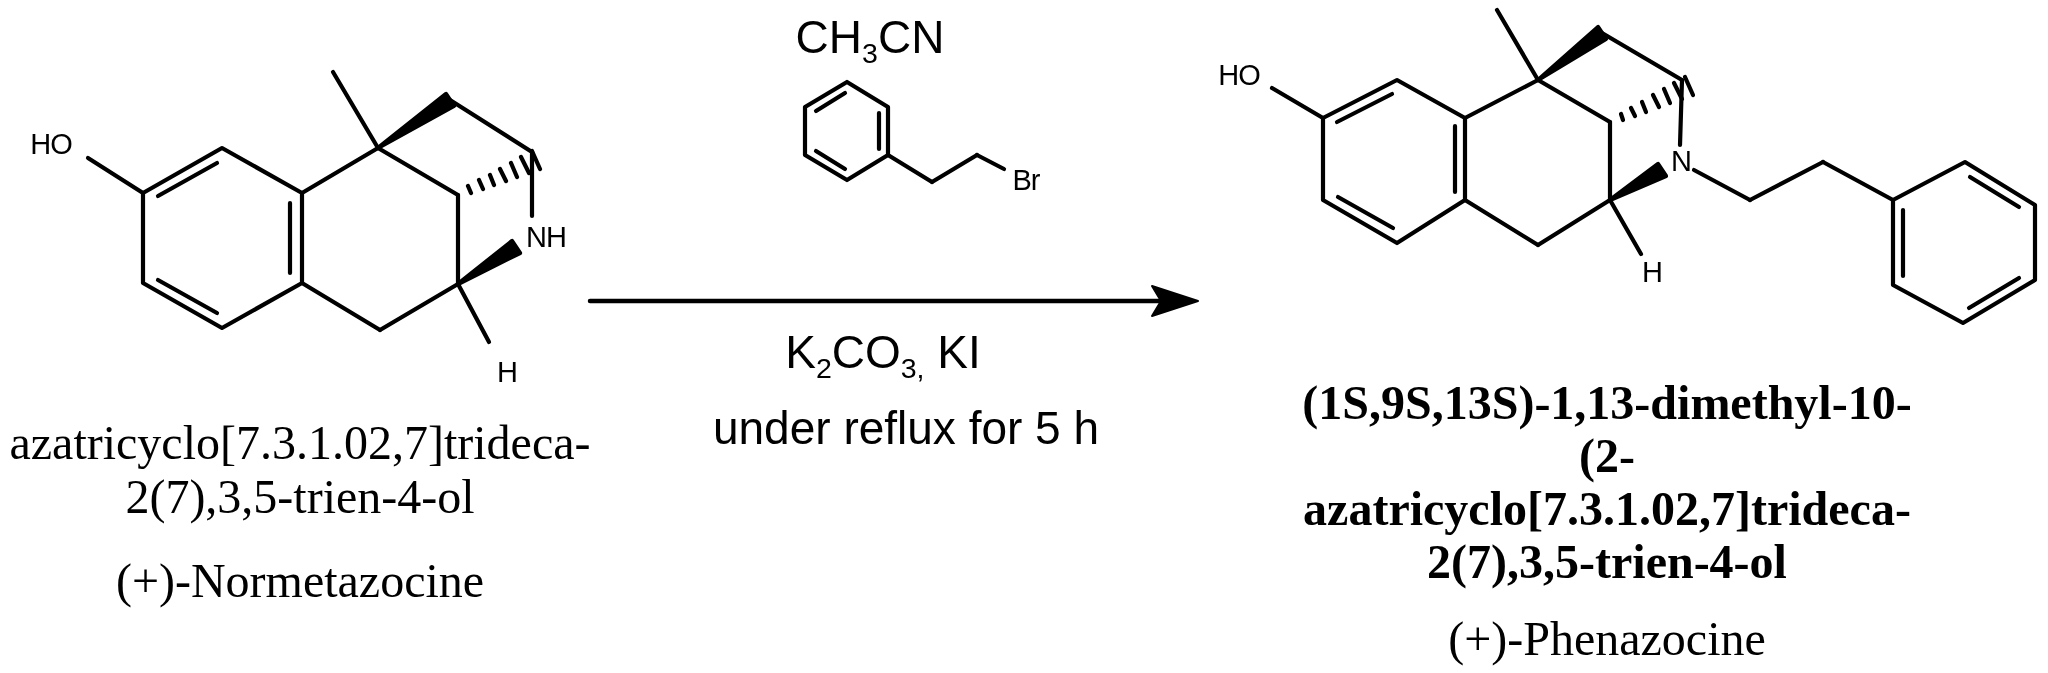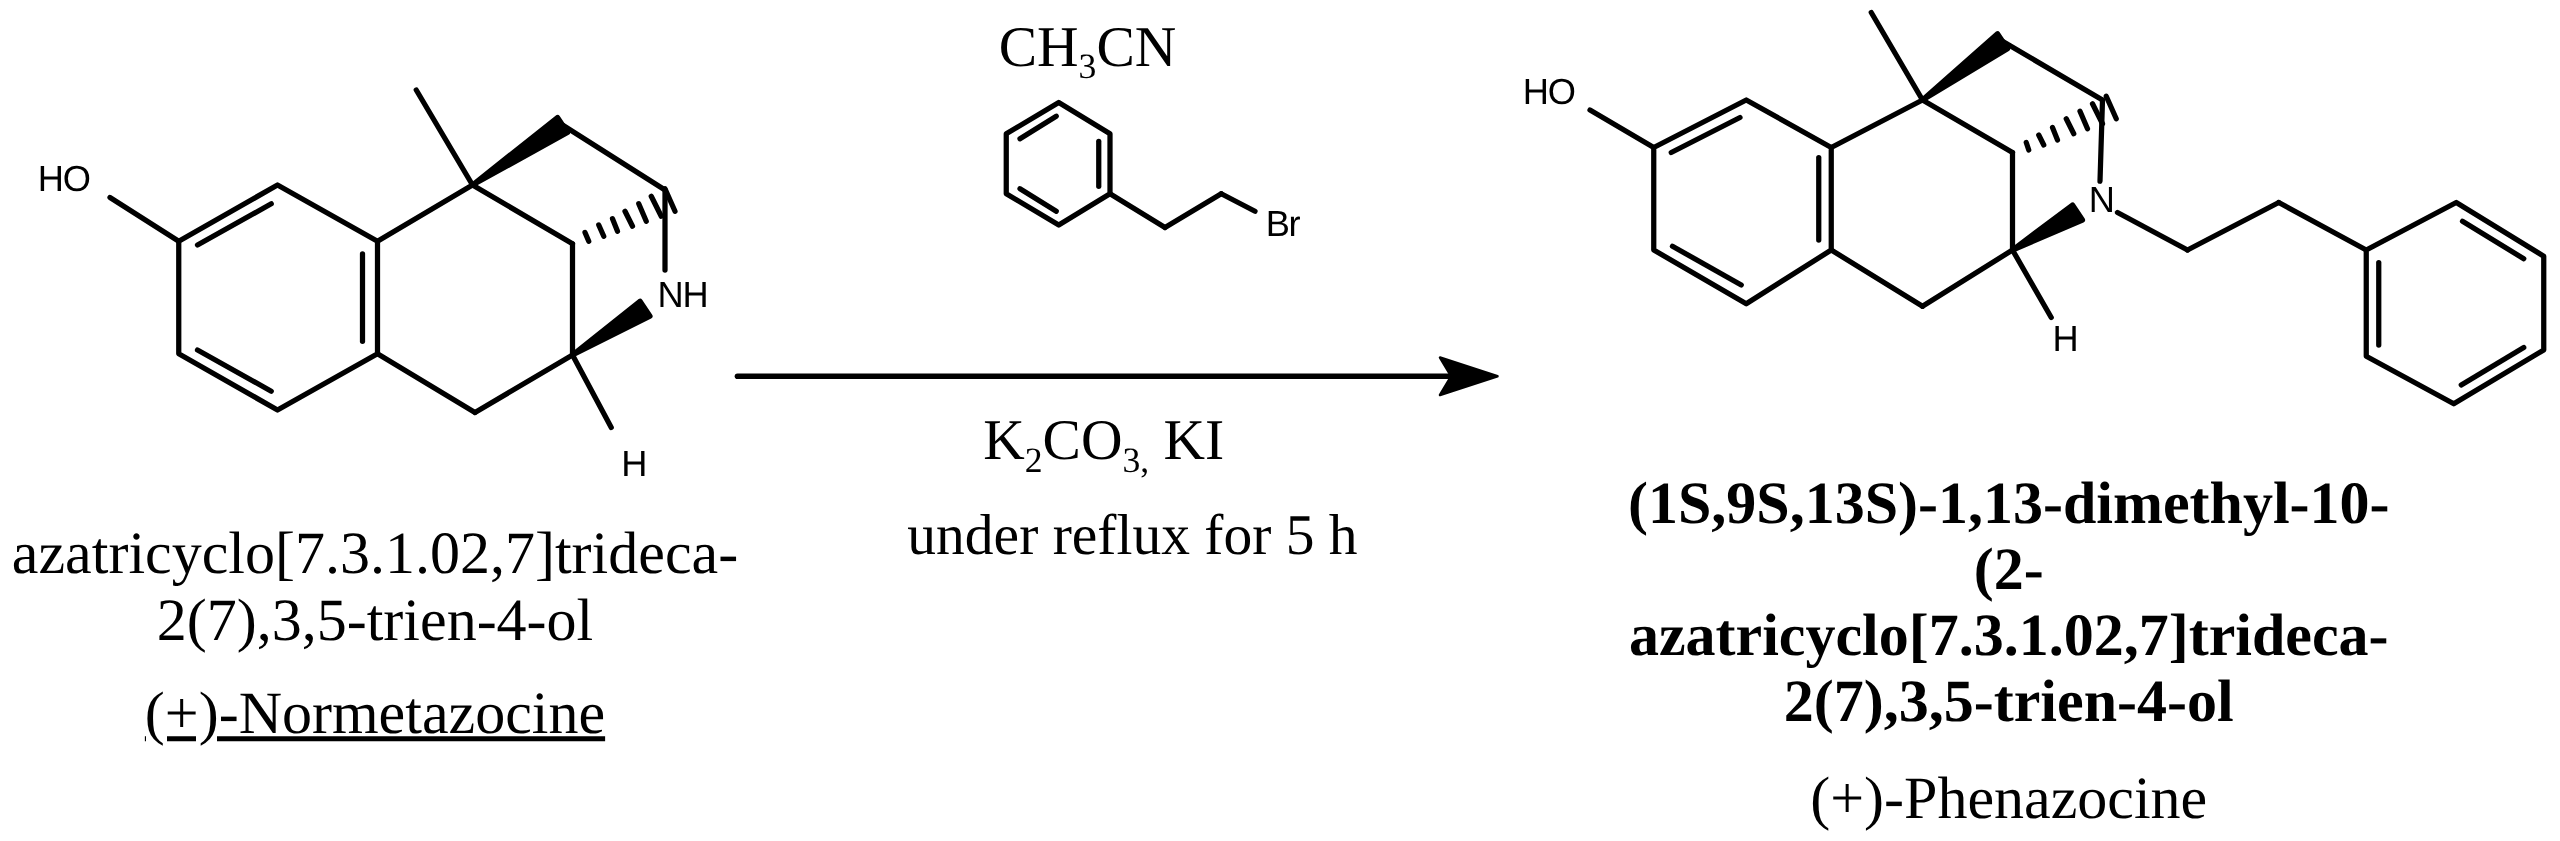--- a/index.html
+++ b/index.html
@@ -23,7 +23,7 @@
   .rtext{
     position:absolute;
     transform:translate(-50%,-50%);
-    font-family:Liberation Serif, serif;
+    font-family:Liberation Sans, sans-serif;
     font-size:46px;
     color:#000;
     white-space:nowrap;

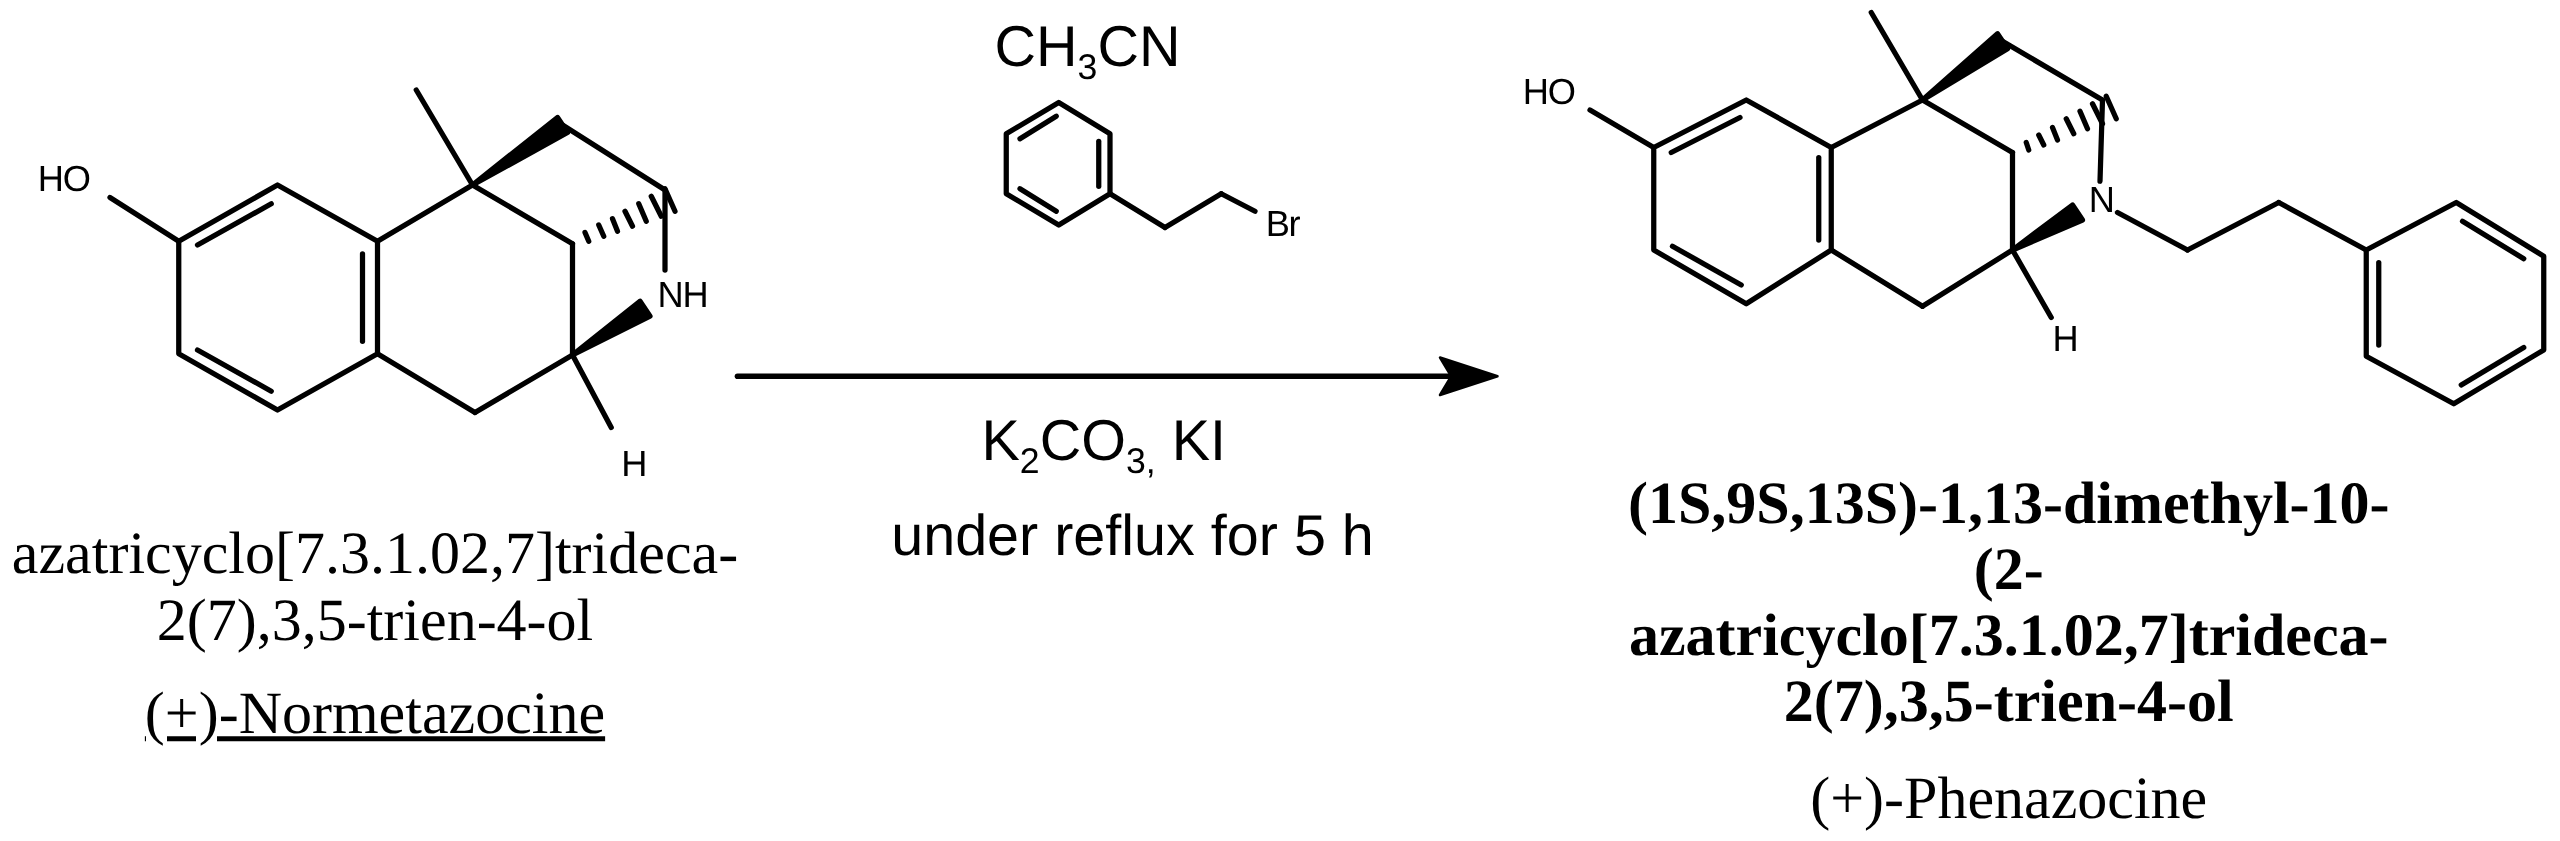--- a/index.html
+++ b/index.html
@@ -39,7 +39,7 @@
   .caption .nameline{line-height:54px;}
   #caption-right .nameline{line-height:53px;font-weight:bold;}
   .common{line-height:54px;}
-  #caption-left .common{margin-top:20px;text-decoration:underline;}
+  #caption-left .common{margin-top:30px;}
   #caption-right .common{margin-top:24px;}
 </style>
 </head>

